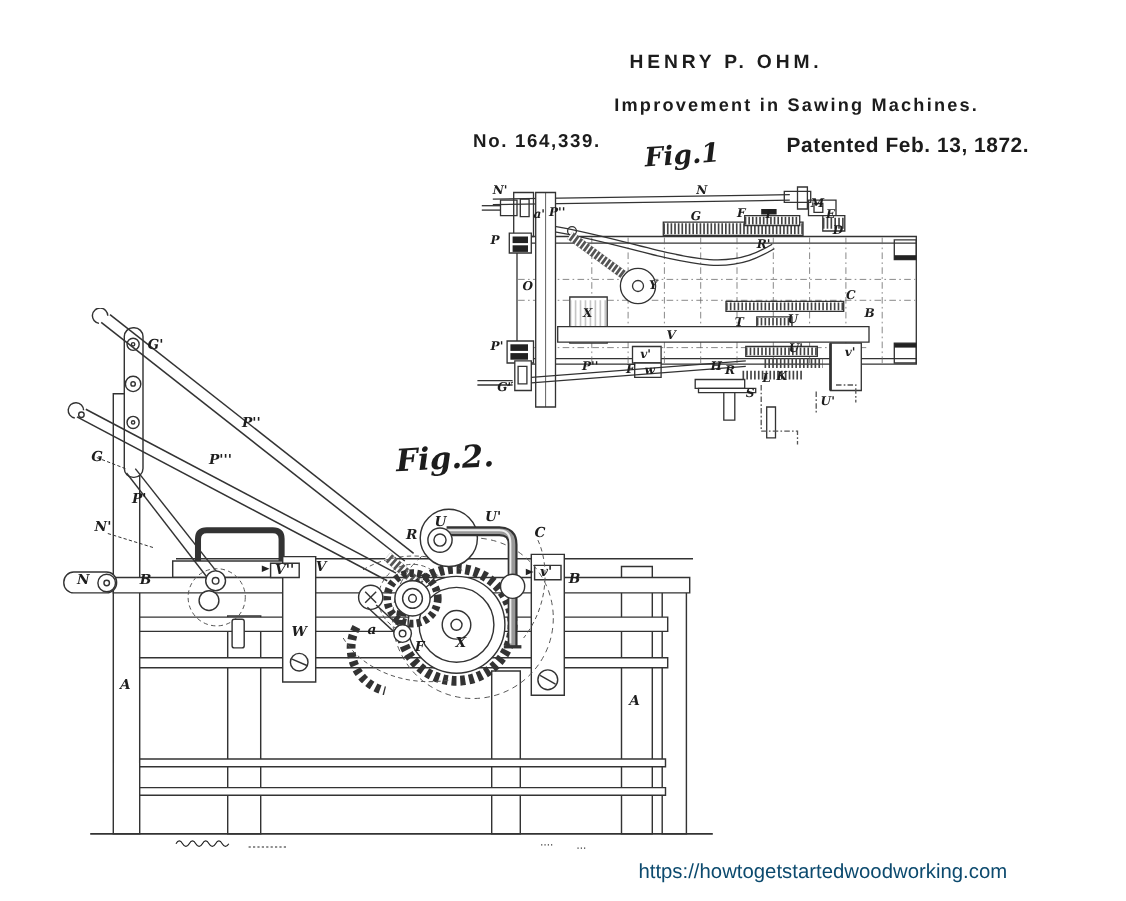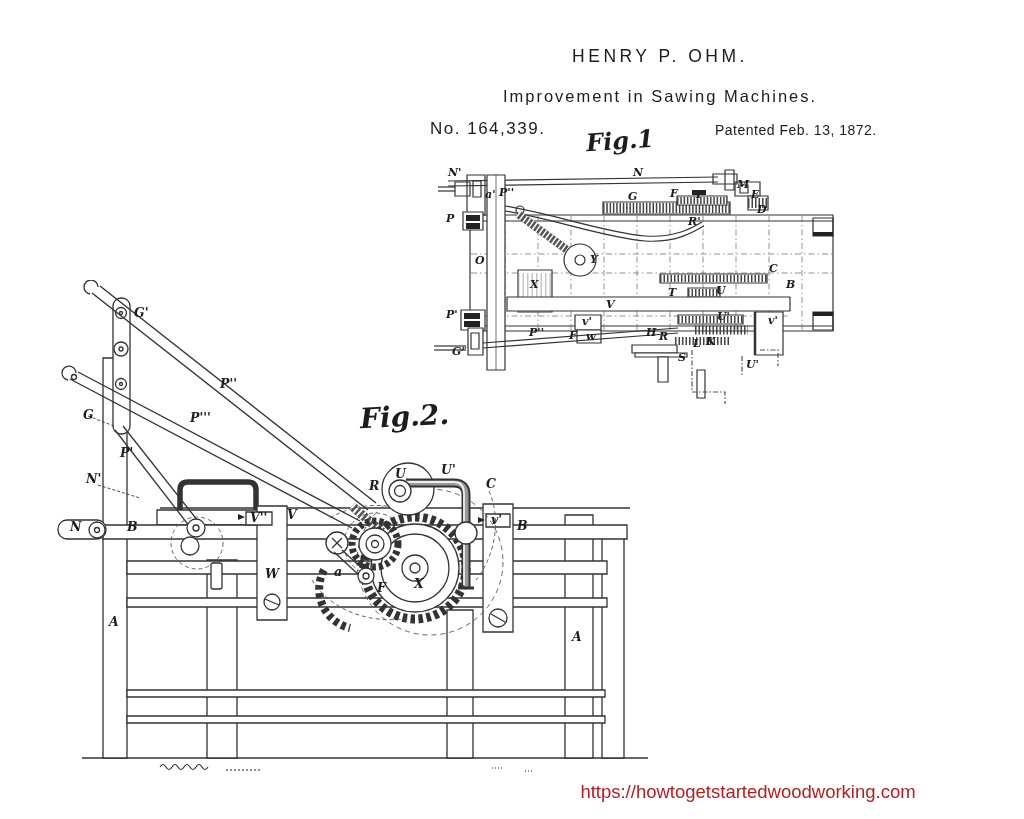--- a/index.html
+++ b/index.html
@@ -5,7 +5,7 @@
   html,body{margin:0;padding:0;}
   .page{position:relative;width:1024px;height:819px;background:#ffffff;overflow:hidden;
         font-family:"Liberation Sans",sans-serif;color:#1c1c1c;}
-  .hdr{position:absolute;font-weight:normal;white-space:nowrap;}
+  .hdr{position:absolute;font-weight:bold;white-space:nowrap;}
   .inventor{left:430px;top:46px;width:460px;text-align:center;font-size:17.5px;letter-spacing:3.5px;}
   .ptitle{left:430px;top:87px;width:460px;text-align:center;font-size:16.5px;letter-spacing:2px;}
   .pnumber{left:430px;top:119px;font-size:17px;letter-spacing:1.5px;}

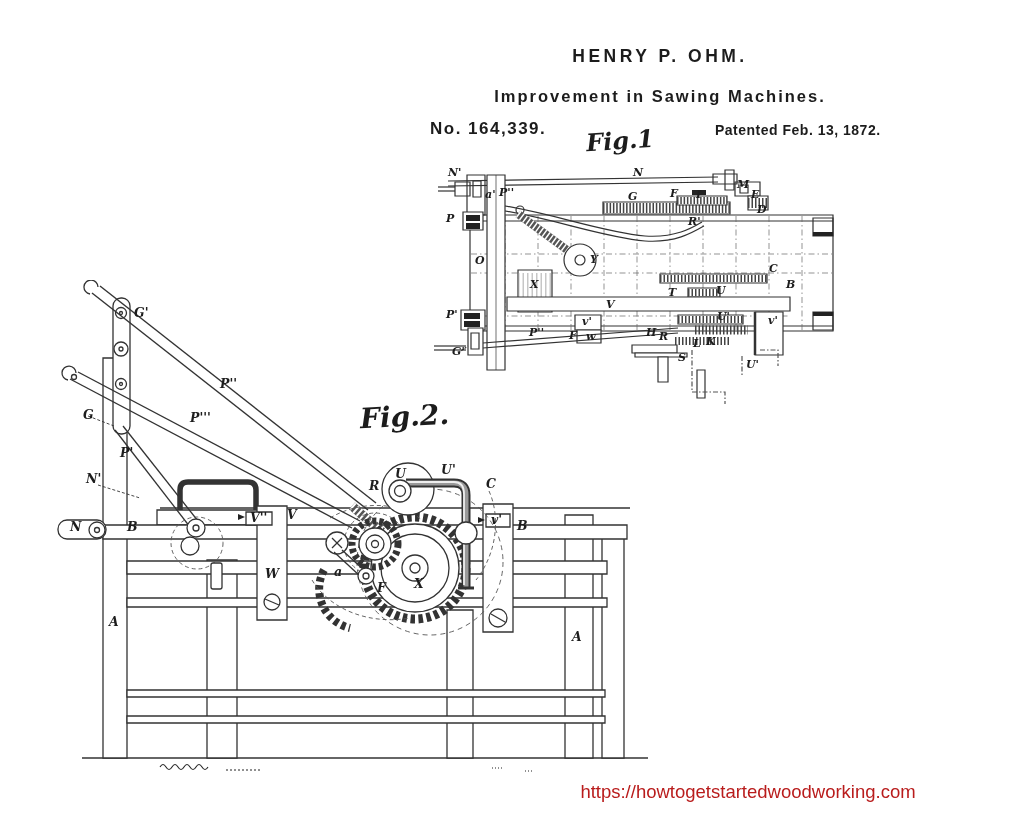--- a/index.html
+++ b/index.html
@@ -7,7 +7,7 @@
         font-family:"Liberation Sans",sans-serif;color:#1c1c1c;}
   .hdr{position:absolute;font-weight:bold;white-space:nowrap;}
   .inventor{left:430px;top:46px;width:460px;text-align:center;font-size:17.5px;letter-spacing:3.5px;}
-  .ptitle{left:430px;top:87px;width:460px;text-align:center;font-size:16.5px;letter-spacing:2px;}
+  .ptitle{left:430px;top:87px;width:460px;text-align:right;font-size:16.5px;letter-spacing:2px;}
   .pnumber{left:430px;top:119px;font-size:17px;letter-spacing:1.5px;}
   .pdate{left:715px;top:122px;width:160px;text-align:right;font-size:14px;letter-spacing:.5px;}
   .figcap{position:absolute;font-family:"DejaVu Serif",serif;font-style:italic;font-weight:bold;}

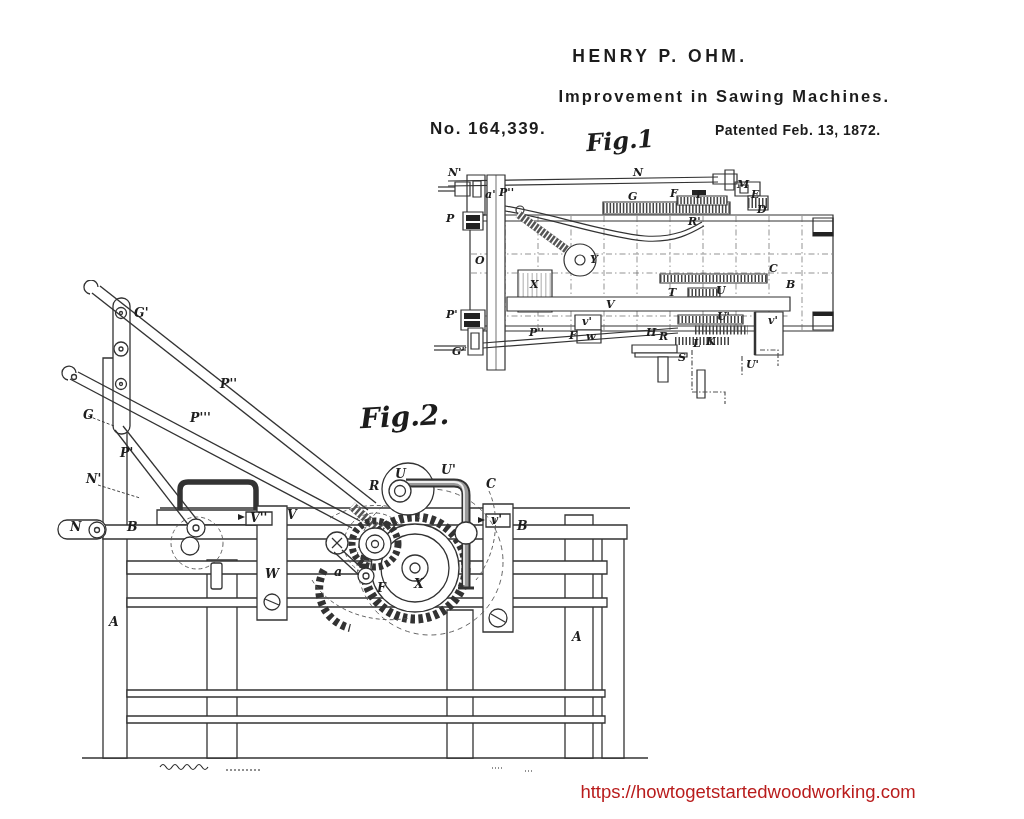--- a/index.html
+++ b/index.html
@@ -9,7 +9,7 @@
   .inventor{left:430px;top:46px;width:460px;text-align:center;font-size:17.5px;letter-spacing:3.5px;}
   .ptitle{left:430px;top:87px;width:460px;text-align:right;font-size:16.5px;letter-spacing:2px;}
   .pnumber{left:430px;top:119px;font-size:17px;letter-spacing:1.5px;}
-  .pdate{left:715px;top:122px;width:160px;text-align:right;font-size:14px;letter-spacing:.5px;}
+  .pdate{left:715px;top:122px;width:160px;text-align:right;font-size:19px;letter-spacing:.5px;}
   .figcap{position:absolute;font-family:"DejaVu Serif",serif;font-style:italic;font-weight:bold;}
   .cap1{left:586px;top:126px;font-size:24px;transform:rotate(-4deg);}
   .cap2{left:360px;top:400px;font-size:28px;transform:rotate(-3deg);}

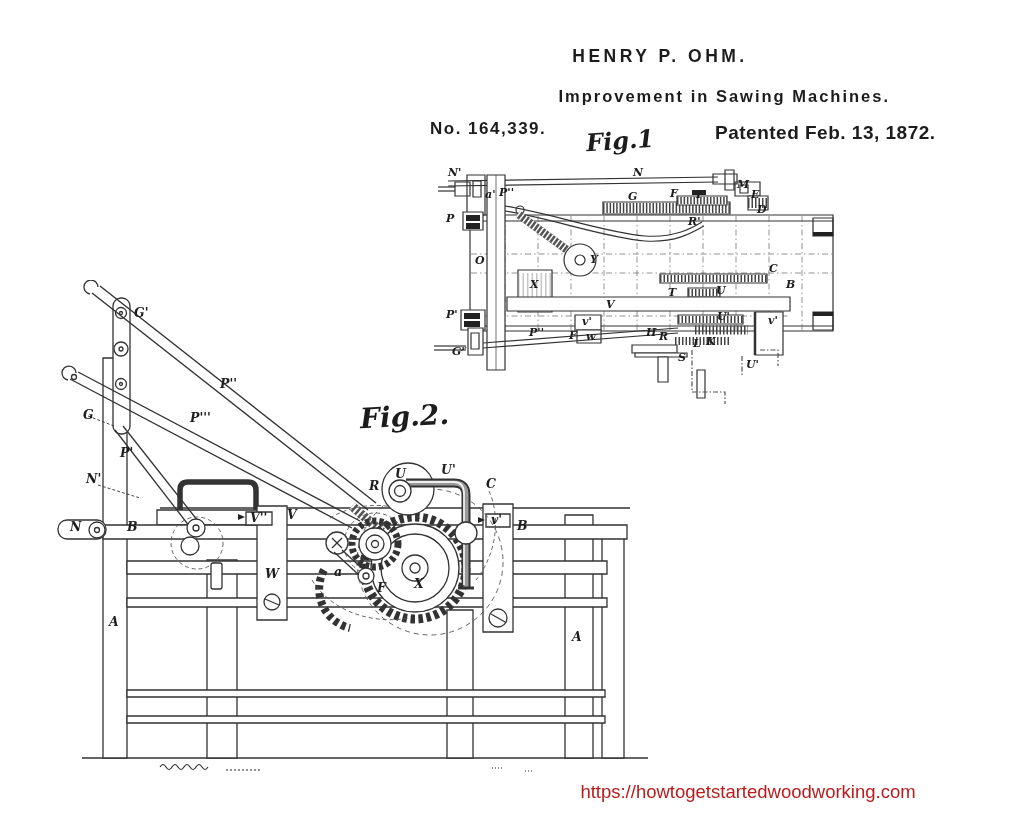--- a/index.html
+++ b/index.html
@@ -308,7 +308,7 @@
   </svg>
   </div>
 
-  <a class="url" style="color: #b91c1c;">https://howtogetstartedwoodworking.com</a>
+  <a class="url" style="color: #0c4a6e;">https://howtogetstartedwoodworking.com</a>
 </div>
 
 </body></html>

